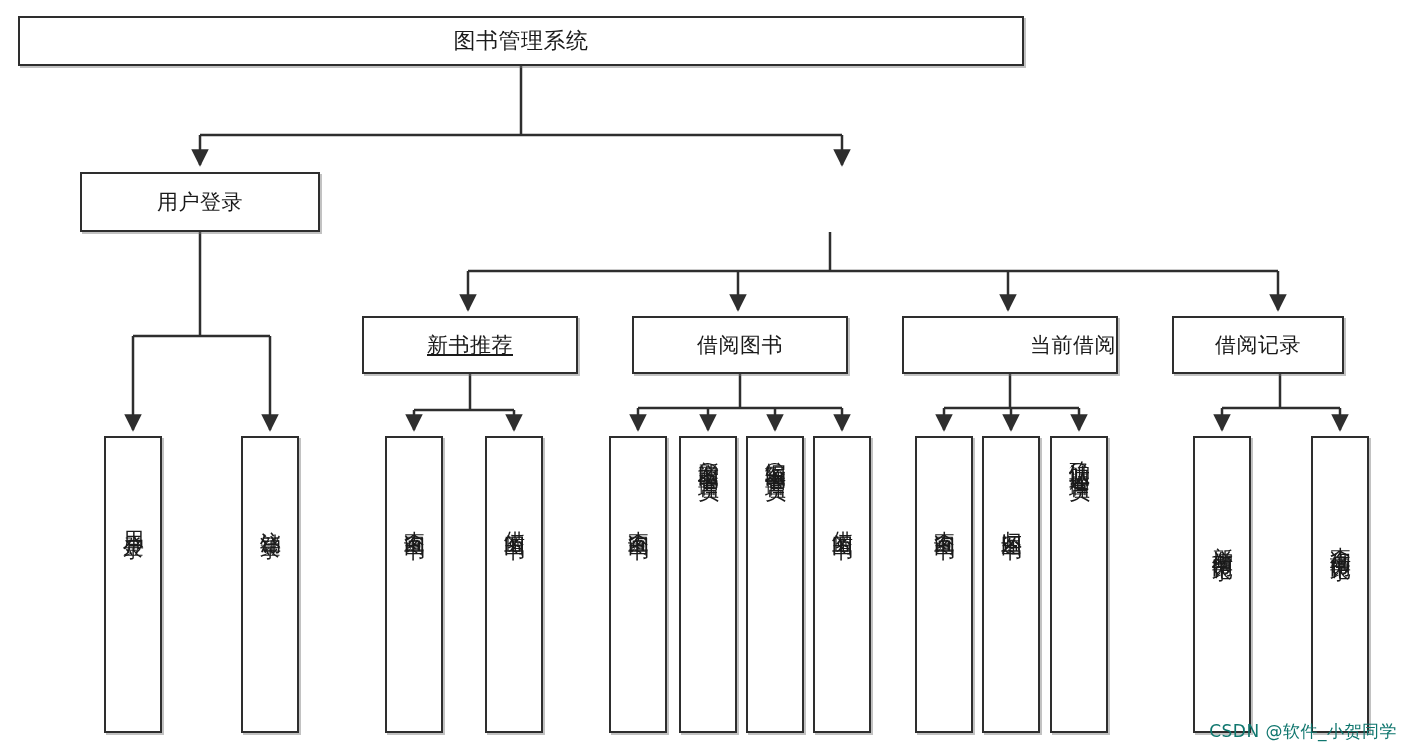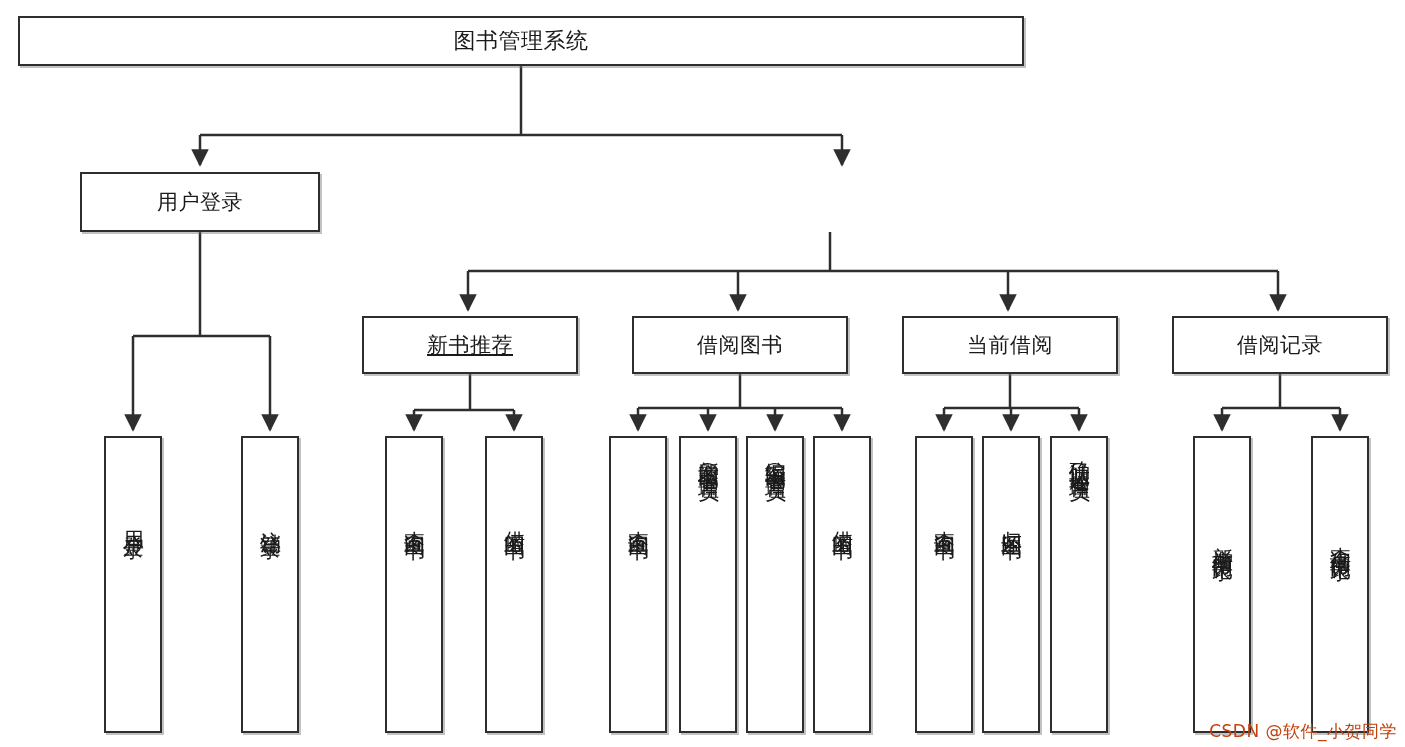--- a/index.html
+++ b/index.html
@@ -147,7 +147,7 @@
   <div class="node" style="left:632px; top:316px; width:216px; height:58px;">
     <span class="label">借阅图书</span>
   </div>
-  <div class="node" style="left:902px; top:316px; width:216px; height:58px;">
+  <div class="node" style="left:902px; top:316px; width:216px; height:58px;justify-content:flex-end;">
     <span class="label">当前借阅</span>
   </div>
   <div class="node" style="left:1172px; top:316px; width:216px; height:58px;">

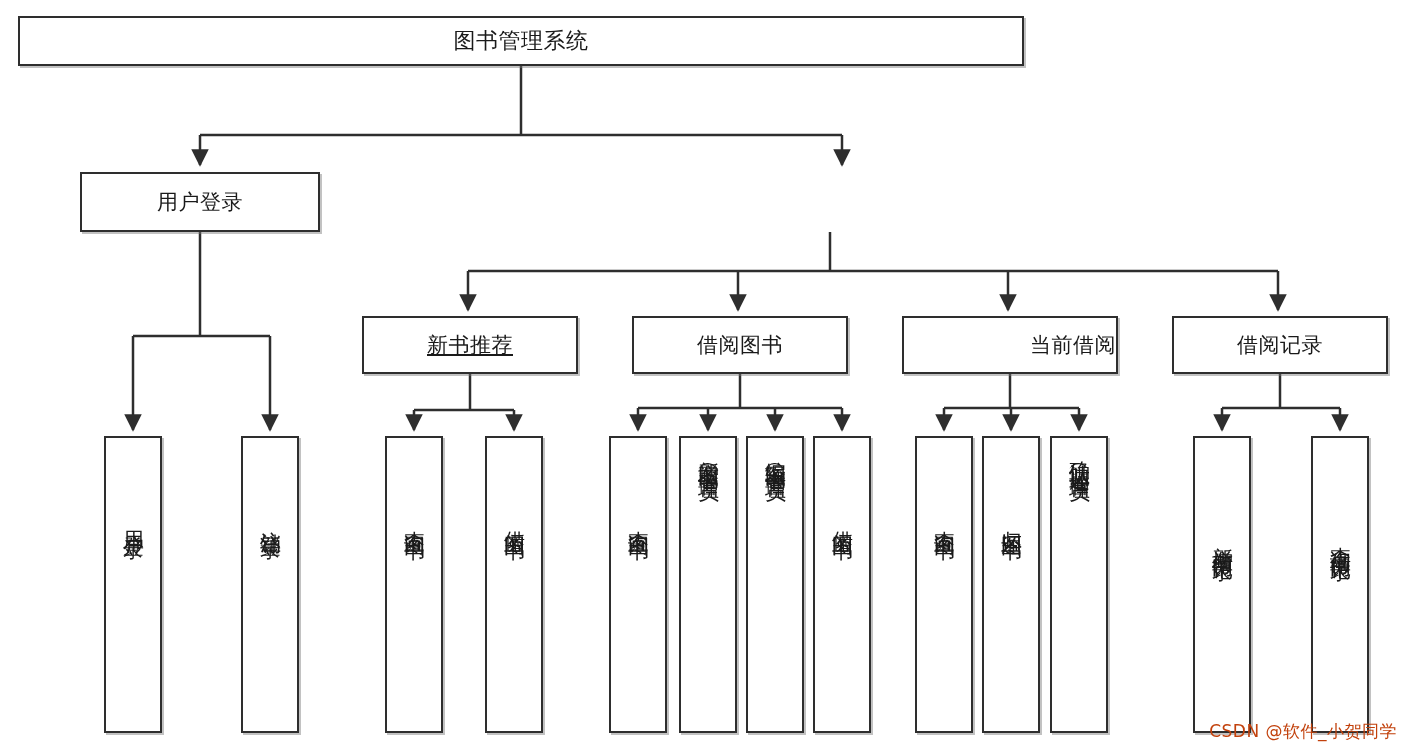--- a/index.html
+++ b/index.html
@@ -150,7 +150,7 @@
   <div class="node" style="left:902px; top:316px; width:216px; height:58px;justify-content:flex-end;">
     <span class="label">当前借阅</span>
   </div>
-  <div class="node" style="left:1172px; top:316px; width:216px; height:58px;">
+  <div class="node" style="left:1172px; top:316px; width:172px; height:58px;">
     <span class="label">借阅记录</span>
   </div>
 

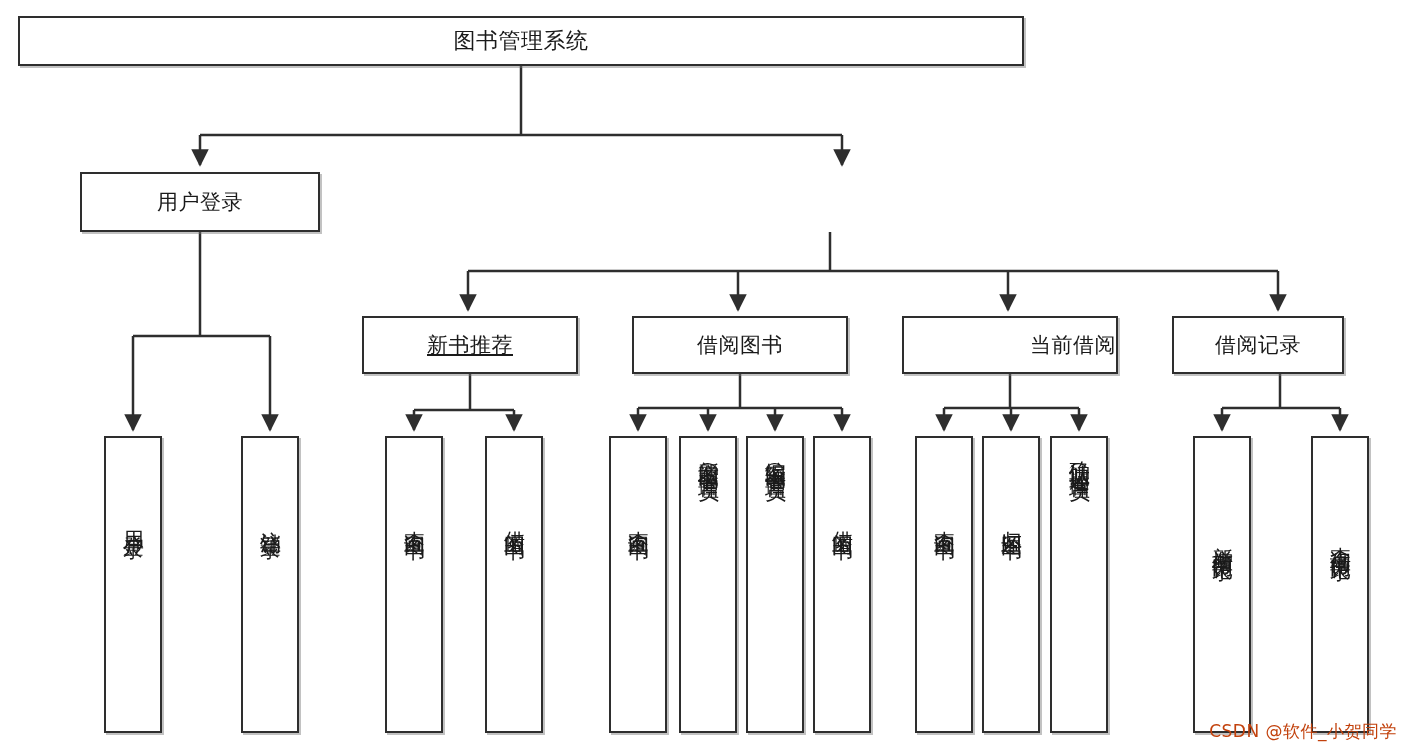--- a/index.html
+++ b/index.html
@@ -72,7 +72,7 @@
     right: 8px;
     bottom: 4px;
     font-size: 17px;
-    color: #c2410c;
+    color: #0f766e;
     letter-spacing: 0.5px;
     z-index: 5;
     white-space: nowrap;

